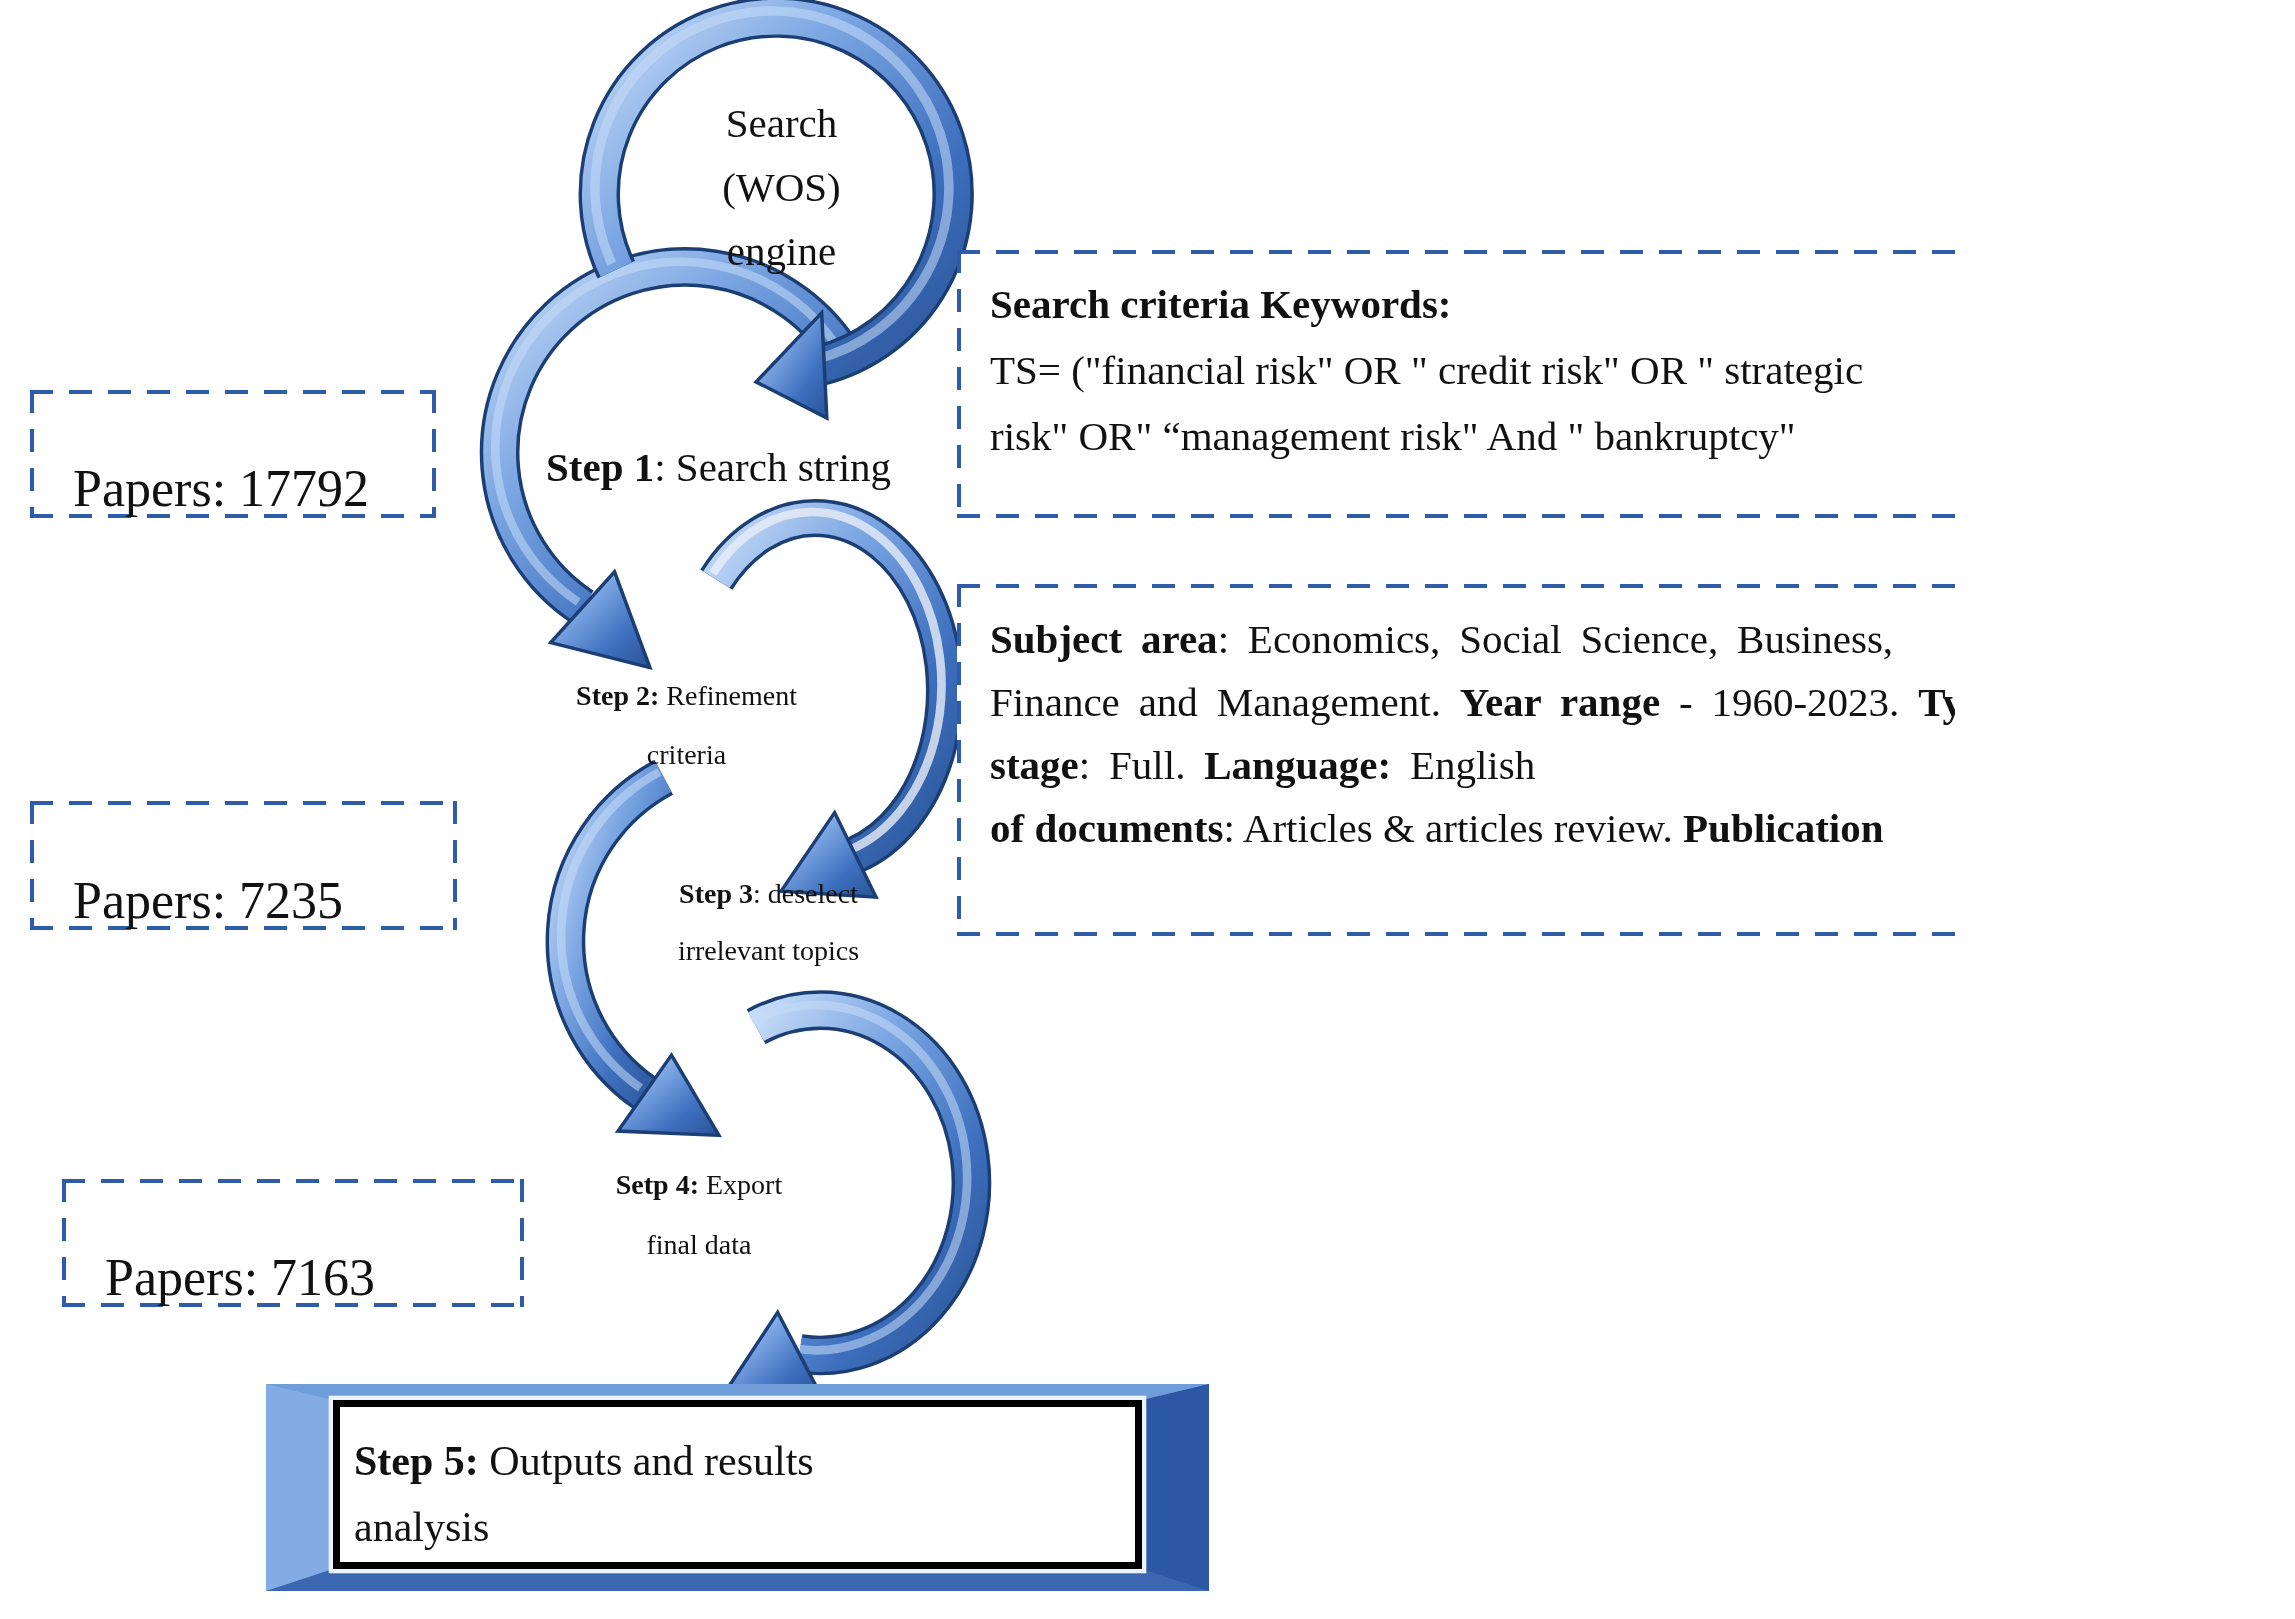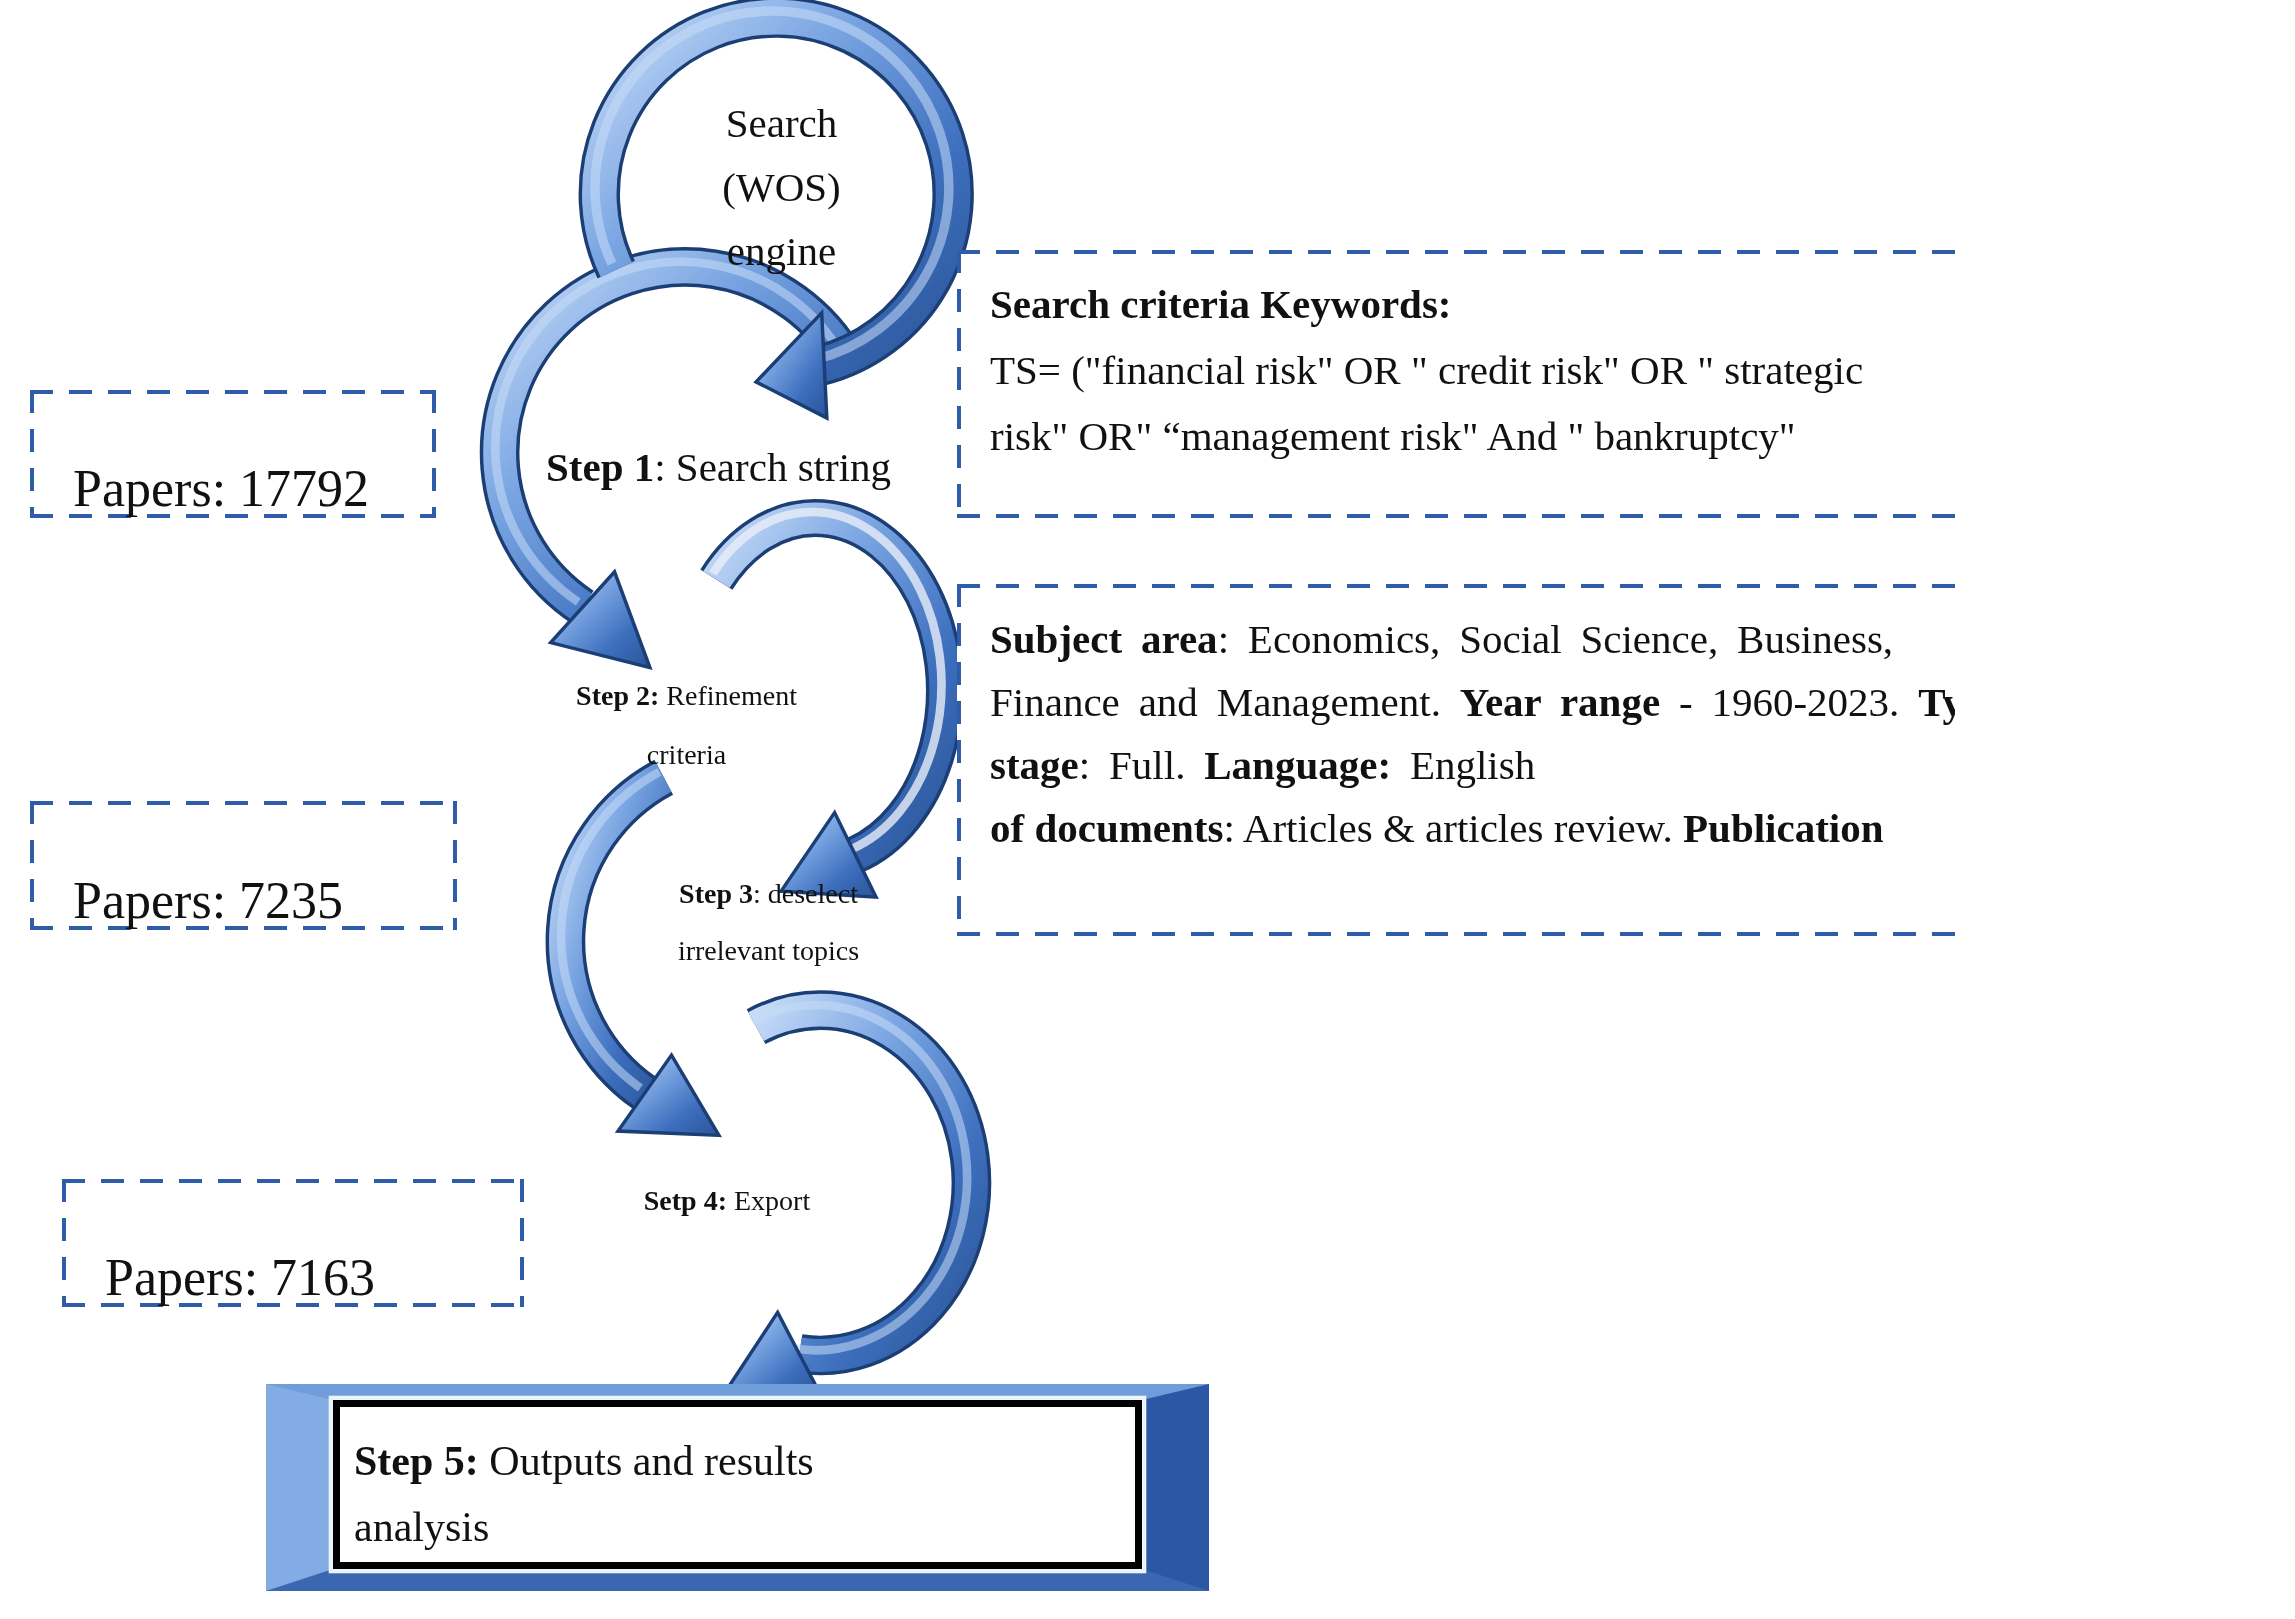--- a/index.html
+++ b/index.html
@@ -26,7 +26,7 @@
   #step1-label{left:546px;top:439px;font-size:41px;white-space:nowrap;}
   #step2-label{left:432px;top:666px;width:509px;line-height:59px;}
   #step3-label{left:544px;top:865px;width:449px;line-height:57px;}
-  #step4-label{left:522px;top:1155px;width:410px;line-height:60px;margin-top:16px;}
+  #step4-label{left:494px;top:1155px;width:410px;line-height:60px;}
 
   
   .dashed{

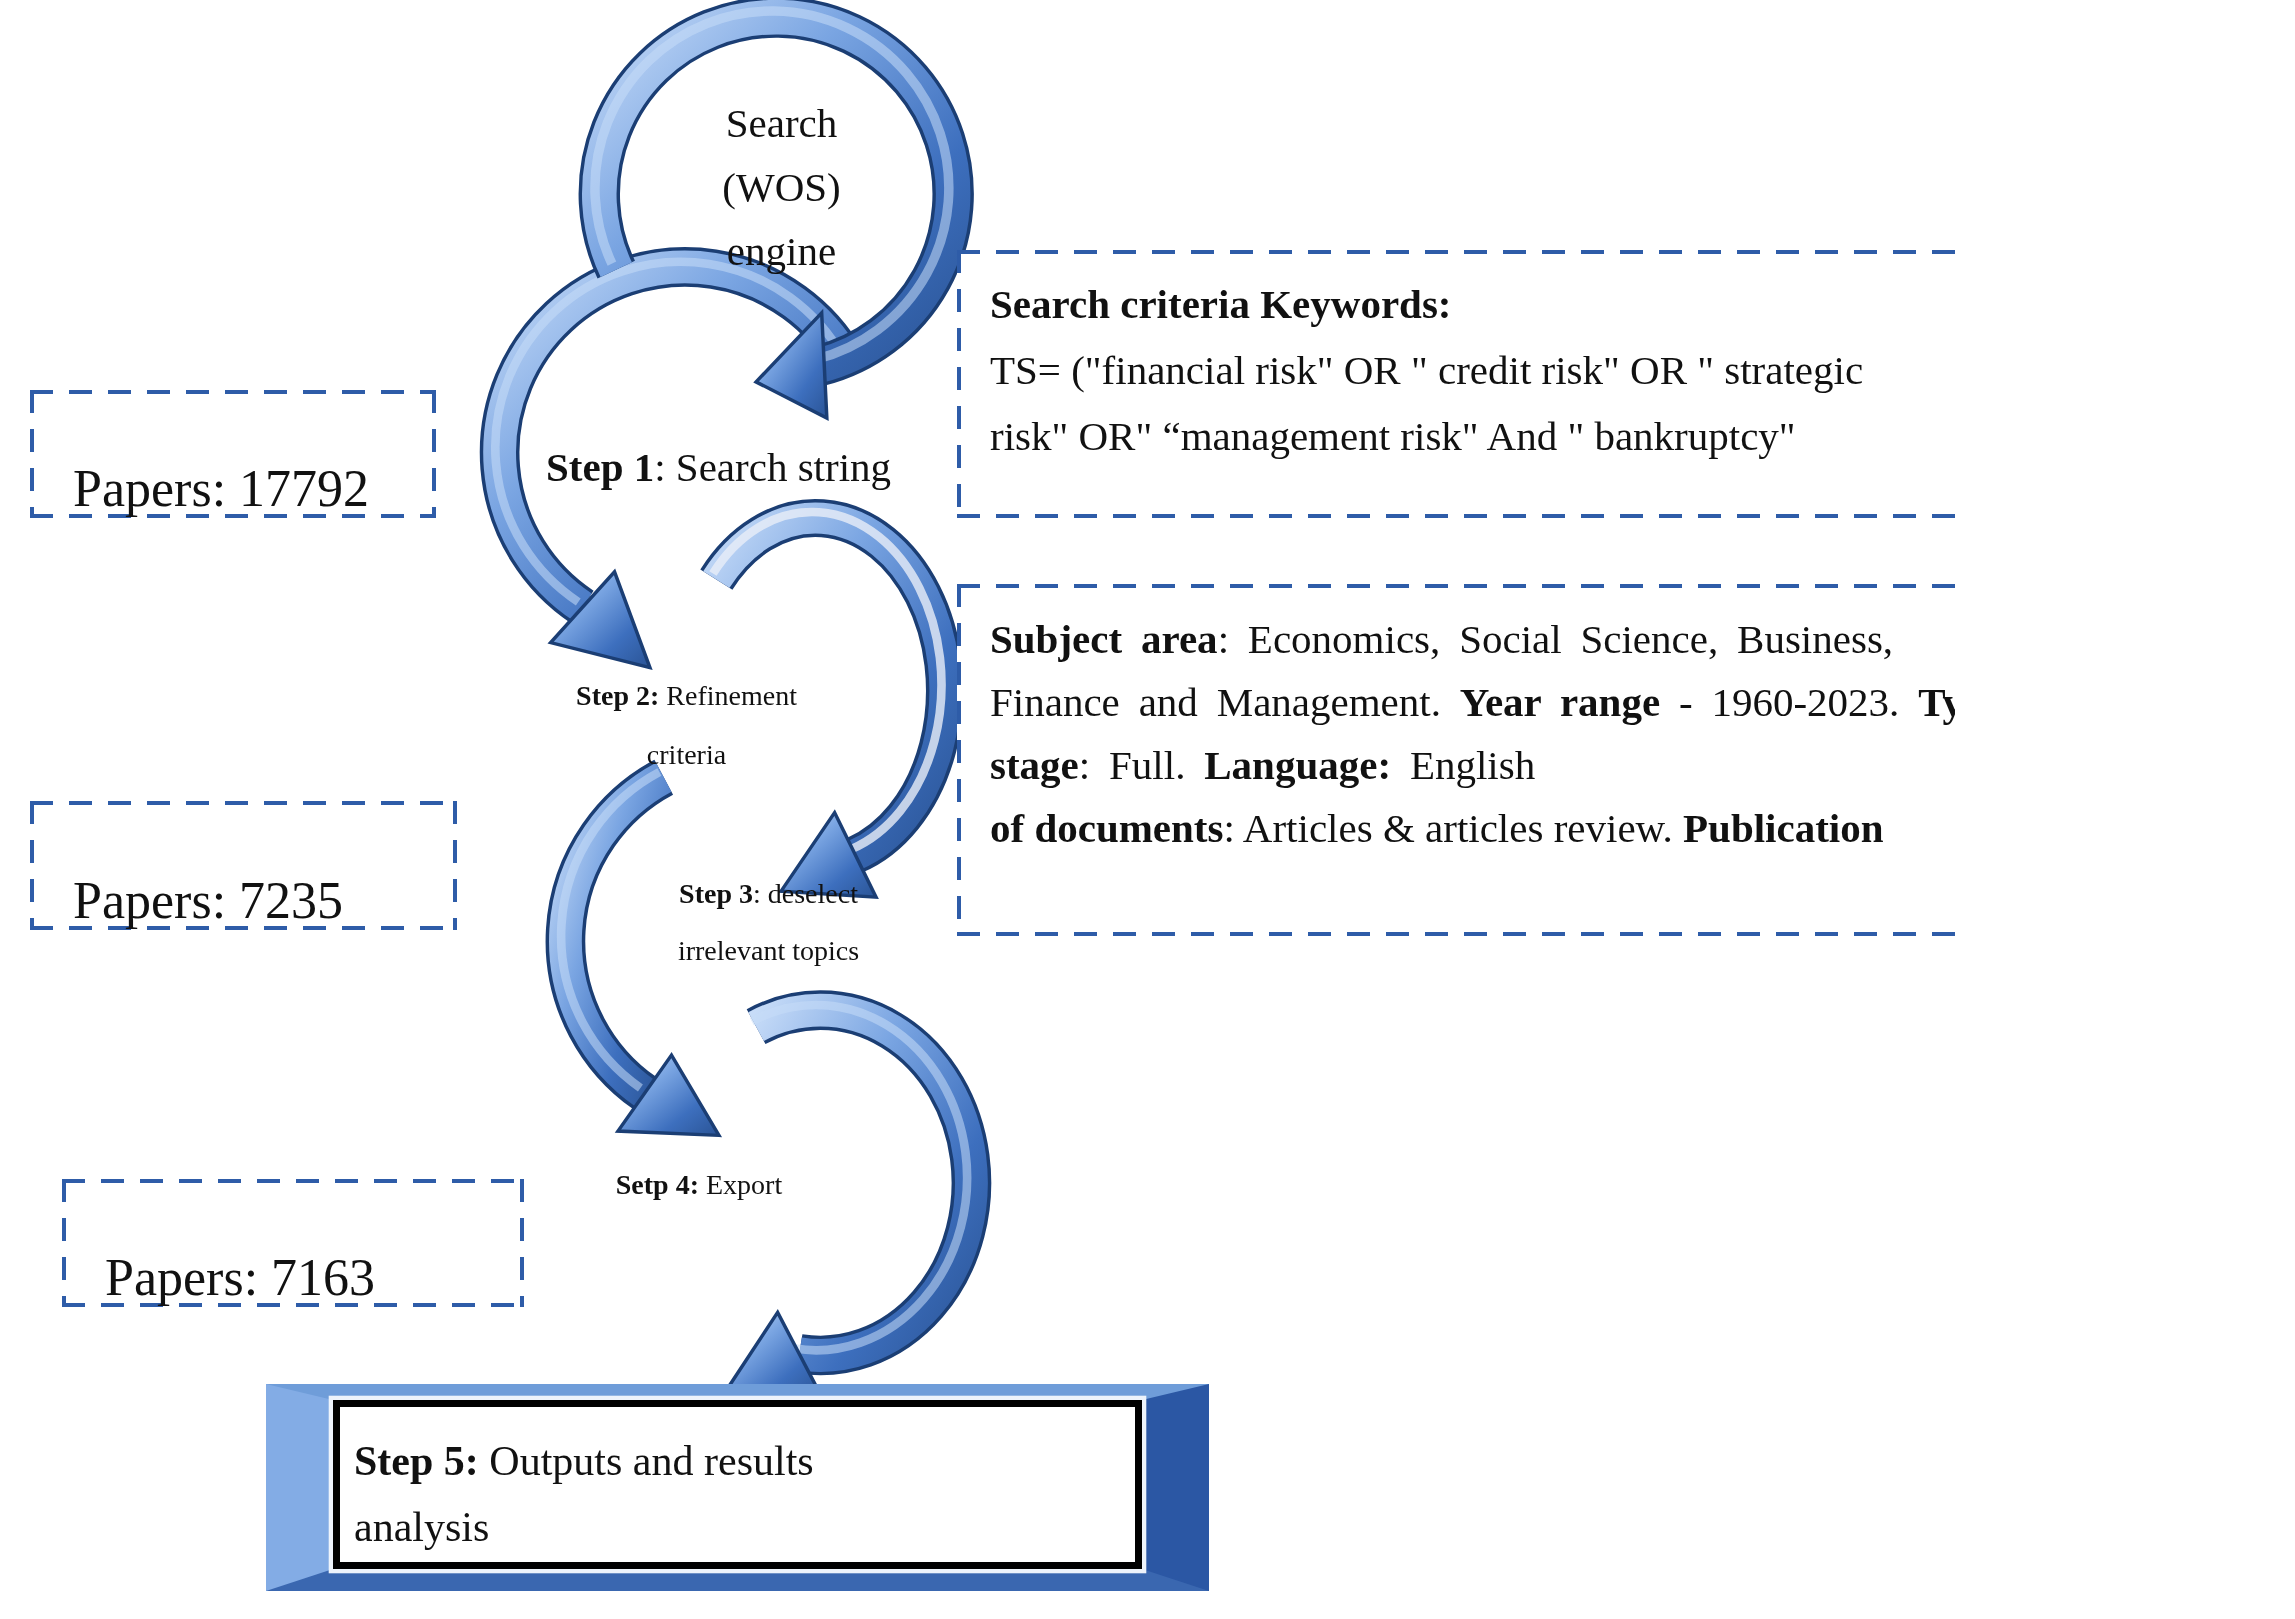--- a/index.html
+++ b/index.html
@@ -140,6 +140,7 @@
 
   <div id="step4-label" class="step-label center">
       <div class="tl-line"><span class="b">Setp 4:</span><span> Export</span></div>
+      <div class="tl-line"><span>final data</span></div>
     </div>
 
   <div id="papers-1" class="dashed papers-box">

